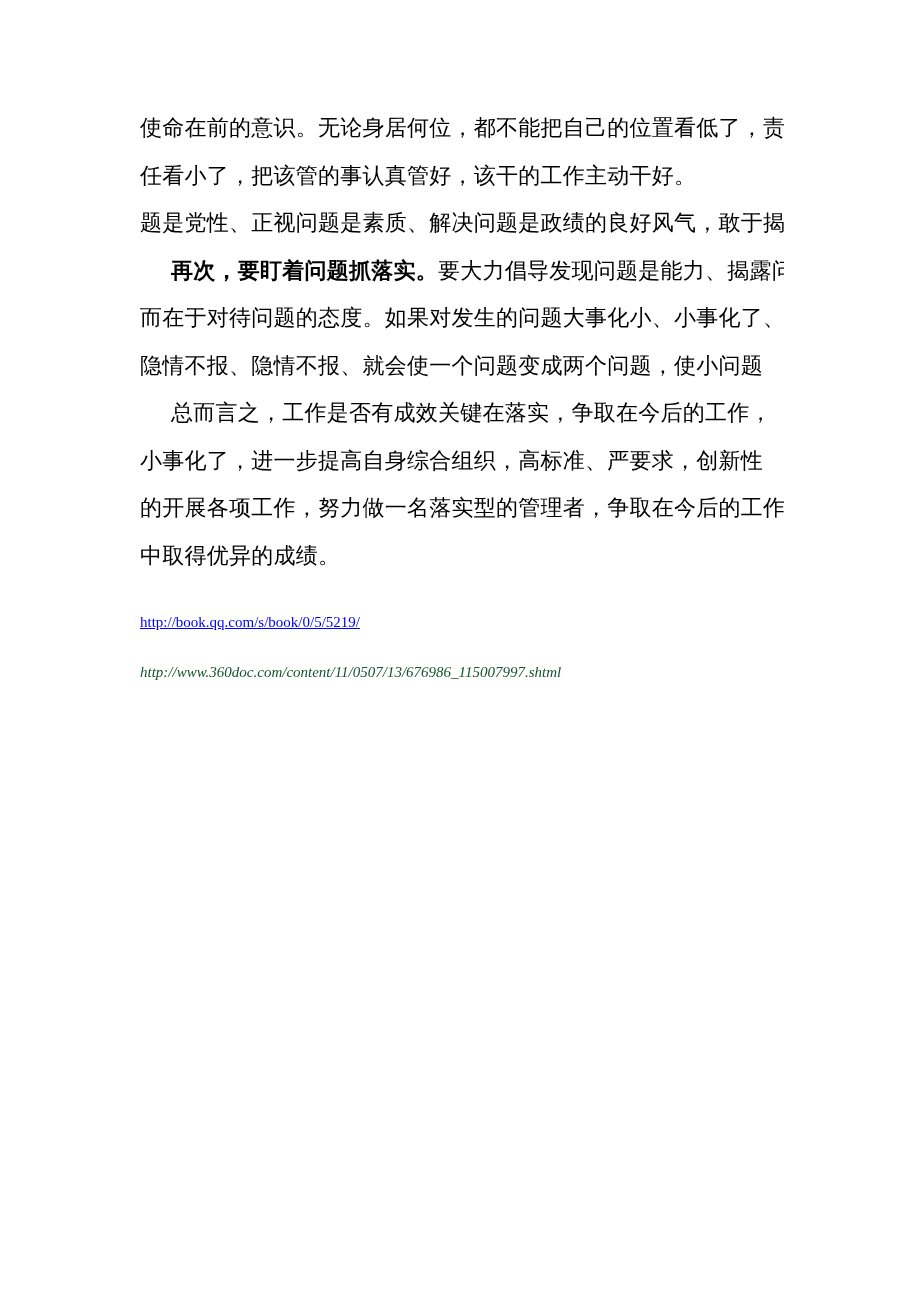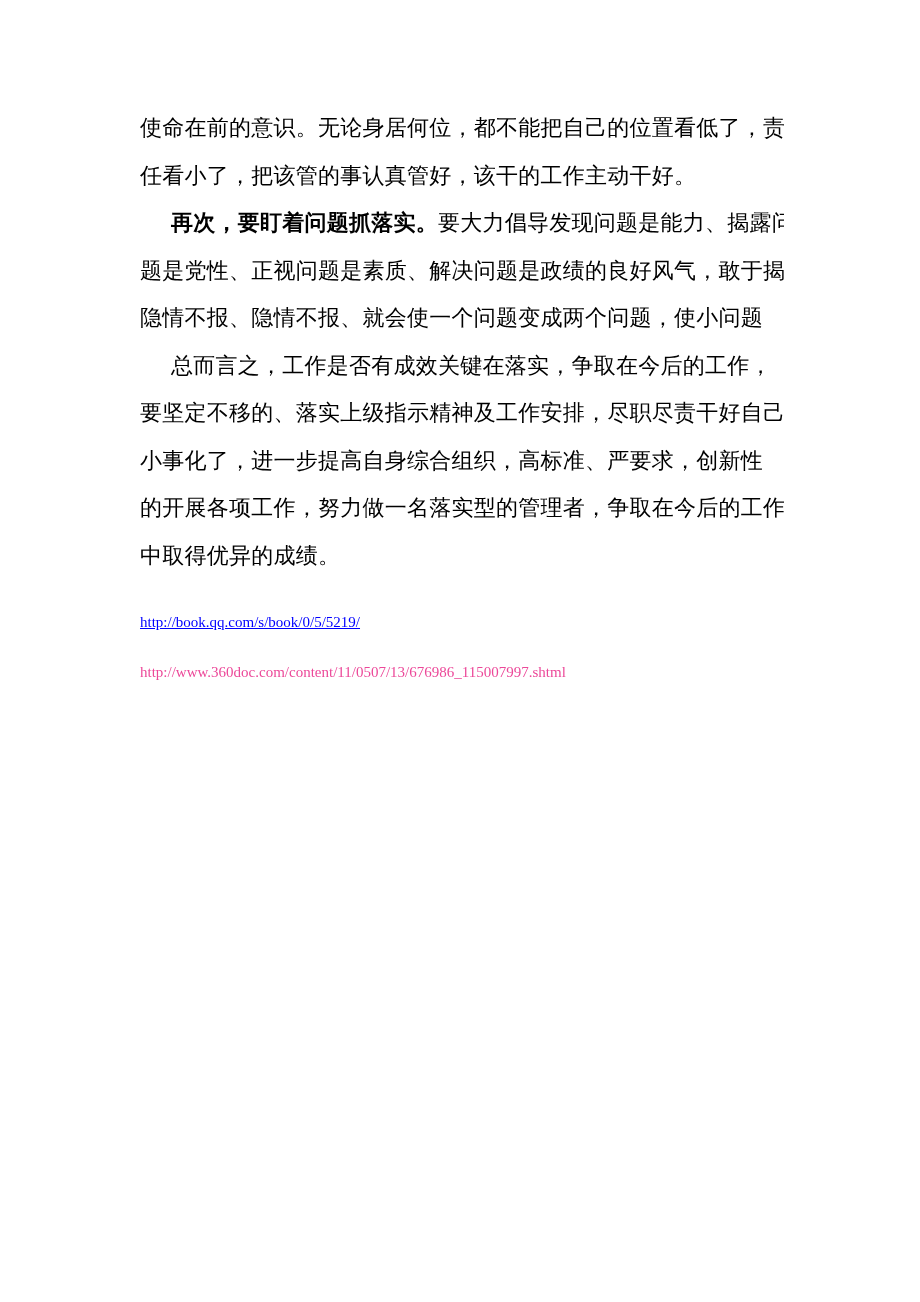--- a/index.html
+++ b/index.html
@@ -55,8 +55,8 @@
   <div class="doc-body">
       <div class="line">使命在前的意识。无论身居何位，都不能把自己的位置看低了，责</div>
       <div class="line">任看小了，把该管的事认真管好，该干的工作主动干好。</div>
+      <div class="line">题是党性、正视问题是素质、解决问题是政绩的良好风气，敢于揭</div>
       <div class="line indent"><span class="bold">再次，要盯着问题抓落实。</span>要大力倡导发现问题是能力、揭露问</div>
-      <div class="line">题是党性、正视问题是素质、解决问题是政绩的良好风气，敢于揭</div>
       <div class="line">隐情不报、隐情不报、就会使一个问题变成两个问题，使小问题</div>
       <div class="line indent">总而言之，工作是否有成效关键在落实，争取在今后的工作，</div>
       <div class="line">要坚定不移的、落实上级指示精神及工作安排，尽职尽责干好自己</div>

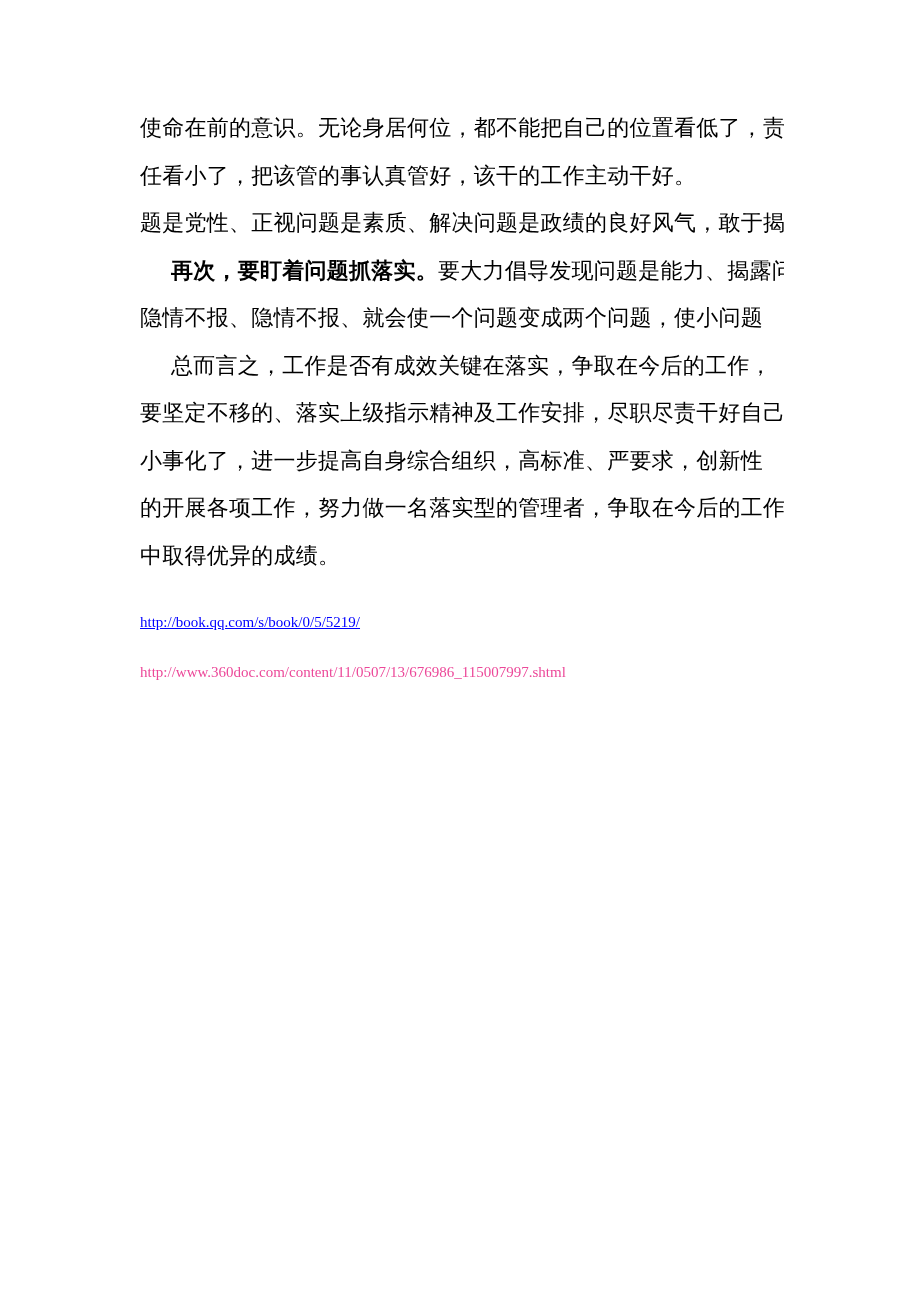--- a/index.html
+++ b/index.html
@@ -57,6 +57,7 @@
       <div class="line">任看小了，把该管的事认真管好，该干的工作主动干好。</div>
       <div class="line">题是党性、正视问题是素质、解决问题是政绩的良好风气，敢于揭</div>
       <div class="line indent"><span class="bold">再次，要盯着问题抓落实。</span>要大力倡导发现问题是能力、揭露问</div>
+      <div class="line">而在于对待问题的态度。如果对发生的问题大事化小、小事化了、</div>
       <div class="line">隐情不报、隐情不报、就会使一个问题变成两个问题，使小问题</div>
       <div class="line indent">总而言之，工作是否有成效关键在落实，争取在今后的工作，</div>
       <div class="line">要坚定不移的、落实上级指示精神及工作安排，尽职尽责干好自己</div>

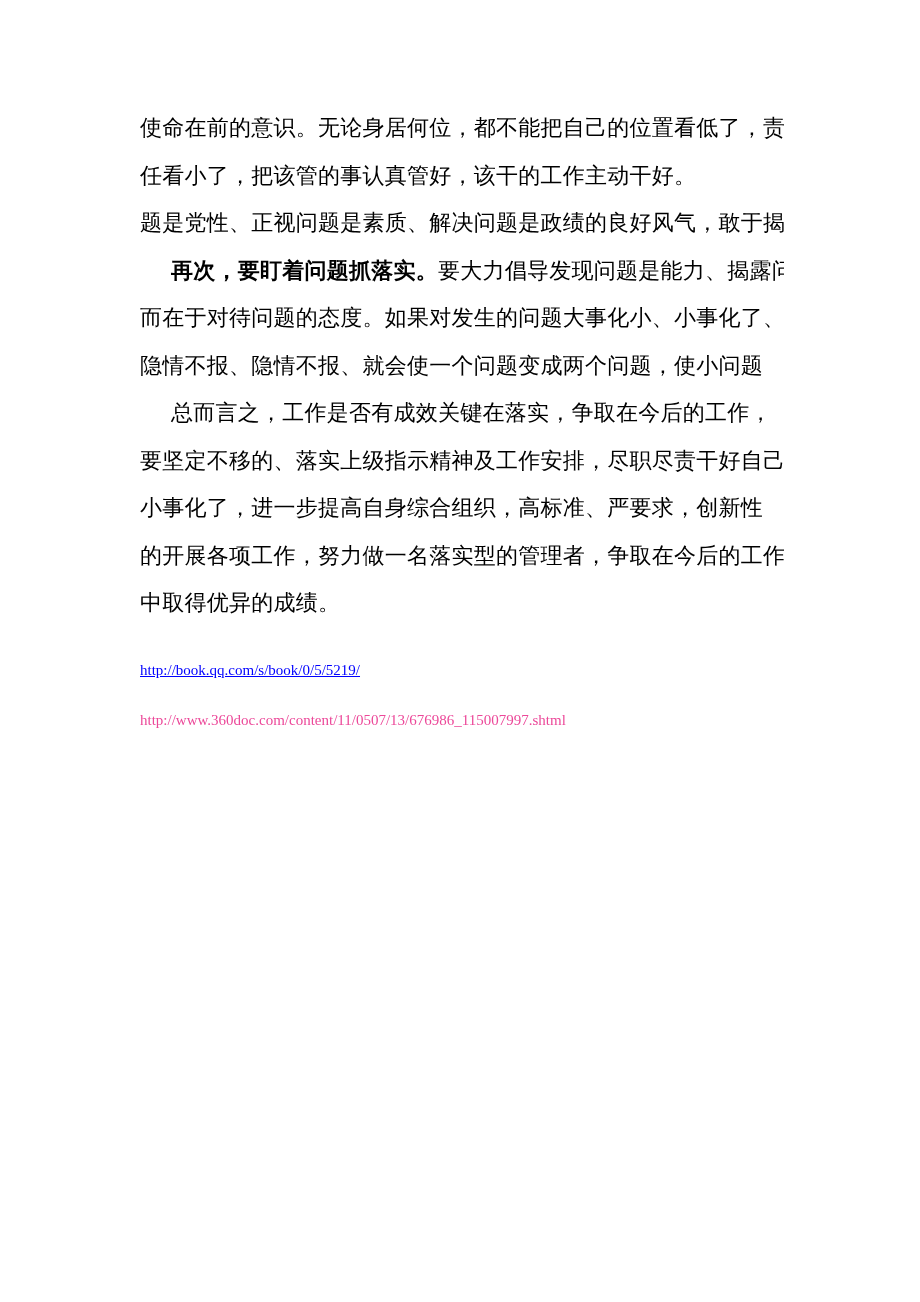--- a/index.html
+++ b/index.html
@@ -60,7 +60,6 @@
       <div class="line">而在于对待问题的态度。如果对发生的问题大事化小、小事化了、</div>
       <div class="line">隐情不报、隐情不报、就会使一个问题变成两个问题，使小问题</div>
       <div class="line indent">总而言之，工作是否有成效关键在落实，争取在今后的工作，</div>
-      <div class="line">要坚定不移的、落实上级指示精神及工作安排，尽职尽责干好自己</div>
       <div class="line">小事化了，进一步提高自身综合组织，高标准、严要求，创新性</div>
       <div class="line">的开展各项工作，努力做一名落实型的管理者，争取在今后的工作</div>
       <div class="line">中取得优异的成绩。</div>

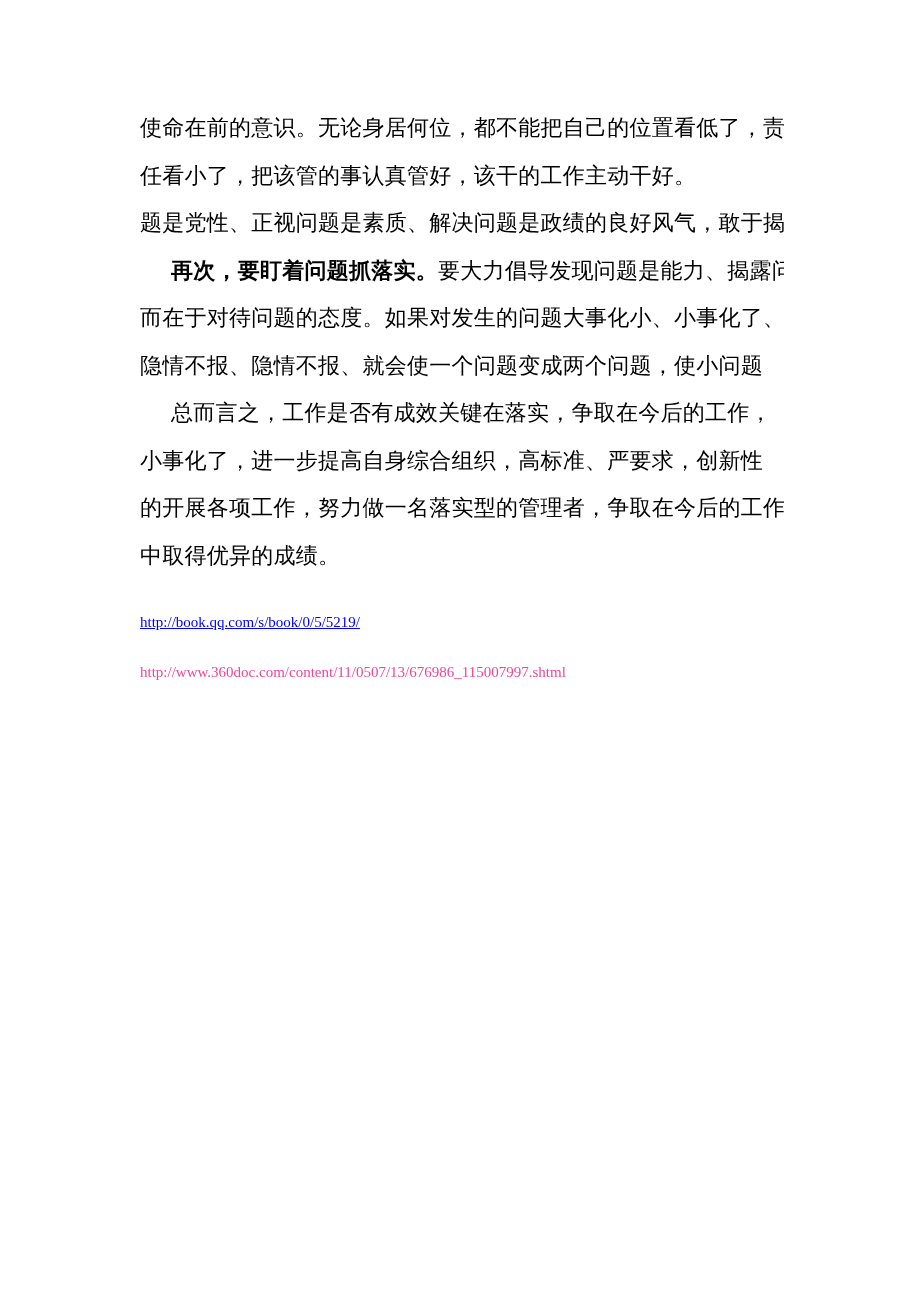--- a/index.html
+++ b/index.html
@@ -44,8 +44,9 @@
     text-decoration: underline;
   }
   .links-block .plain {
-    color: #ec4899;
+    color: #14532d;
     text-decoration: none;
+    font-style: italic;
   }
 </style>
 </head>

